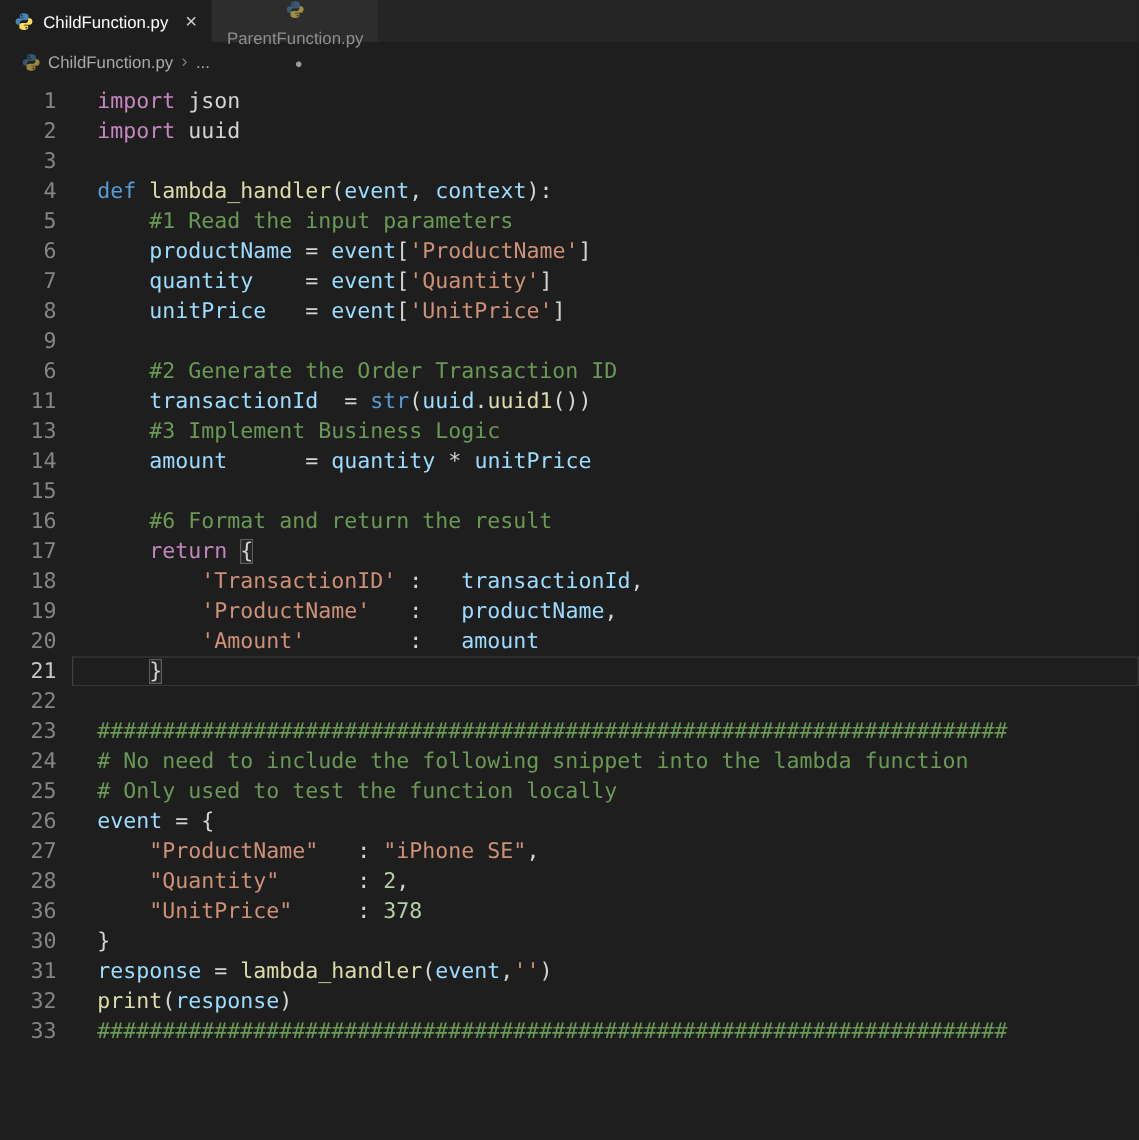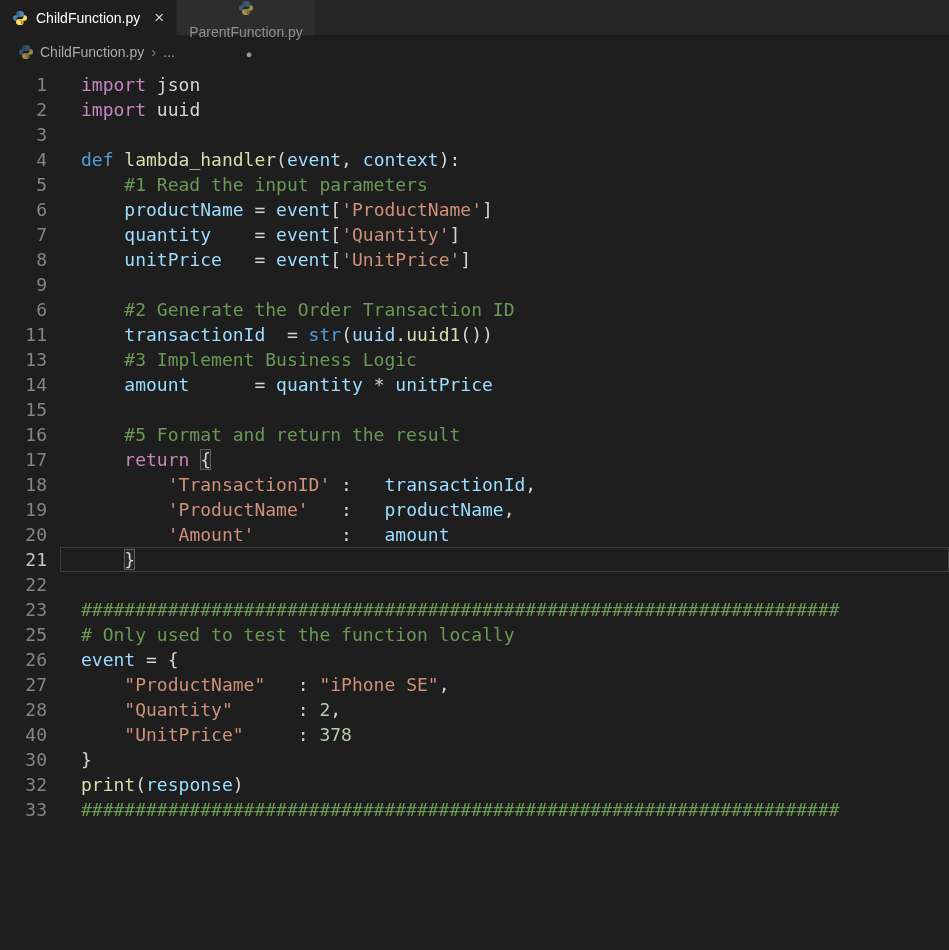--- a/index.html
+++ b/index.html
@@ -103,7 +103,7 @@
     <div class="line"><span class="gutter">13</span><span class="codearea"><span class="tok-cm">    #3 Implement Business Logic</span></span></div>
     <div class="line"><span class="gutter">14</span><span class="codearea"><span class="tok-pl">    </span><span class="tok-vr">amount</span><span class="tok-pl">      = </span><span class="tok-vr">quantity</span><span class="tok-pl"> * </span><span class="tok-vr">unitPrice</span></span></div>
     <div class="line"><span class="gutter">15</span><span class="codearea"></span></div>
-    <div class="line"><span class="gutter">16</span><span class="codearea"><span class="tok-cm">    #5 Format and return the result</span></span></div>
+    <div class="line"><span class="gutter">16</span><span class="codearea"><span class="tok-cm">    #6 Format and return the result</span></span></div>
     <div class="line"><span class="gutter">17</span><span class="codearea"><span class="tok-pl">    </span><span class="tok-kw">return</span><span class="tok-pl"> </span><span class="tok-br">{</span></span></div>
     <div class="line"><span class="gutter">18</span><span class="codearea"><span class="tok-pl">        </span><span class="tok-st">'TransactionID'</span><span class="tok-pl"> :   </span><span class="tok-vr">transactionId</span><span class="tok-pl">,</span></span></div>
     <div class="line"><span class="gutter">19</span><span class="codearea"><span class="tok-pl">        </span><span class="tok-st">'ProductName'</span><span class="tok-pl">   :   </span><span class="tok-vr">productName</span><span class="tok-pl">,</span></span></div>

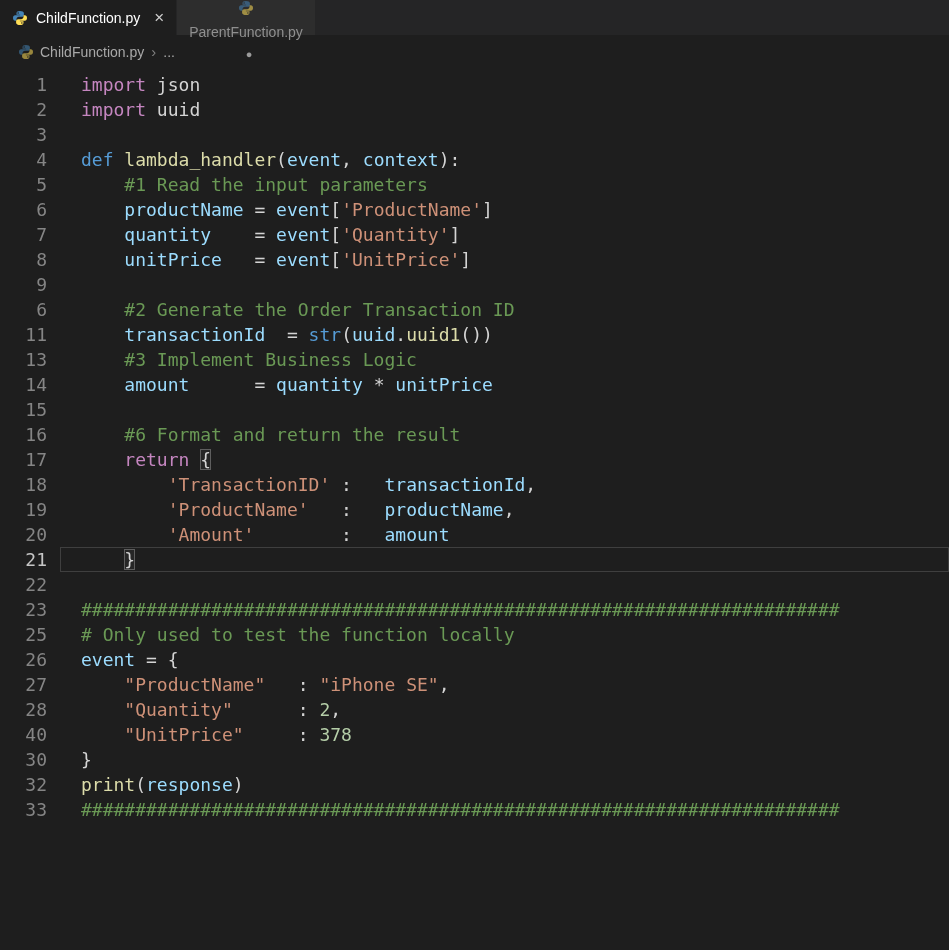--- a/index.html
+++ b/index.html
@@ -111,6 +111,7 @@
     <div class="line active"><span class="gutter">21</span><span class="codearea"><span class="tok-pl">    </span><span class="tok-br">}</span></span></div>
     <div class="line"><span class="gutter">22</span><span class="codearea"></span></div>
     <div class="line"><span class="gutter">23</span><span class="codearea"><span class="tok-cm">######################################################################</span></span></div>
+    <div class="line"><span class="gutter">24</span><span class="codearea"><span class="tok-cm"># No need to include the following snippet into the lambda function</span></span></div>
     <div class="line"><span class="gutter">25</span><span class="codearea"><span class="tok-cm"># Only used to test the function locally</span></span></div>
     <div class="line"><span class="gutter">26</span><span class="codearea"><span class="tok-vr">event</span><span class="tok-pl"> = {</span></span></div>
     <div class="line"><span class="gutter">27</span><span class="codearea"><span class="tok-pl">    </span><span class="tok-st">"ProductName"</span><span class="tok-pl">   : </span><span class="tok-st">"iPhone SE"</span><span class="tok-pl">,</span></span></div>

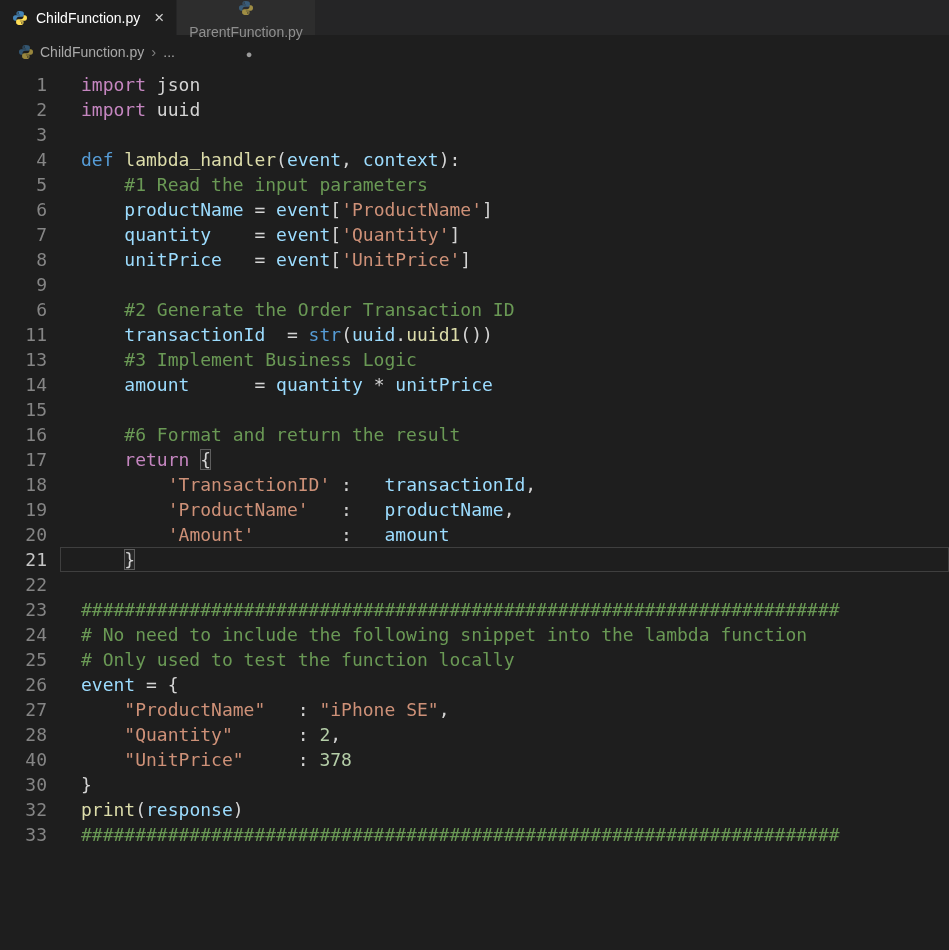--- a/index.html
+++ b/index.html
@@ -116,7 +116,7 @@
     <div class="line"><span class="gutter">26</span><span class="codearea"><span class="tok-vr">event</span><span class="tok-pl"> = {</span></span></div>
     <div class="line"><span class="gutter">27</span><span class="codearea"><span class="tok-pl">    </span><span class="tok-st">"ProductName"</span><span class="tok-pl">   : </span><span class="tok-st">"iPhone SE"</span><span class="tok-pl">,</span></span></div>
     <div class="line"><span class="gutter">28</span><span class="codearea"><span class="tok-pl">    </span><span class="tok-st">"Quantity"</span><span class="tok-pl">      : </span><span class="tok-nm">2</span><span class="tok-pl">,</span></span></div>
-    <div class="line"><span class="gutter">40</span><span class="codearea"><span class="tok-pl">    </span><span class="tok-st">"UnitPrice"</span><span class="tok-pl">     : </span><span class="tok-nm">378</span></span></div>
+    <div class="line"><span class="gutter">36</span><span class="codearea"><span class="tok-pl">    </span><span class="tok-st">"UnitPrice"</span><span class="tok-pl">     : </span><span class="tok-nm">378</span></span></div>
     <div class="line"><span class="gutter">30</span><span class="codearea"><span class="tok-pl">}</span></span></div>
     <div class="line"><span class="gutter">32</span><span class="codearea"><span class="tok-fn">print</span><span class="tok-pl">(</span><span class="tok-vr">response</span><span class="tok-pl">)</span></span></div>
     <div class="line"><span class="gutter">33</span><span class="codearea"><span class="tok-cm">######################################################################</span></span></div>

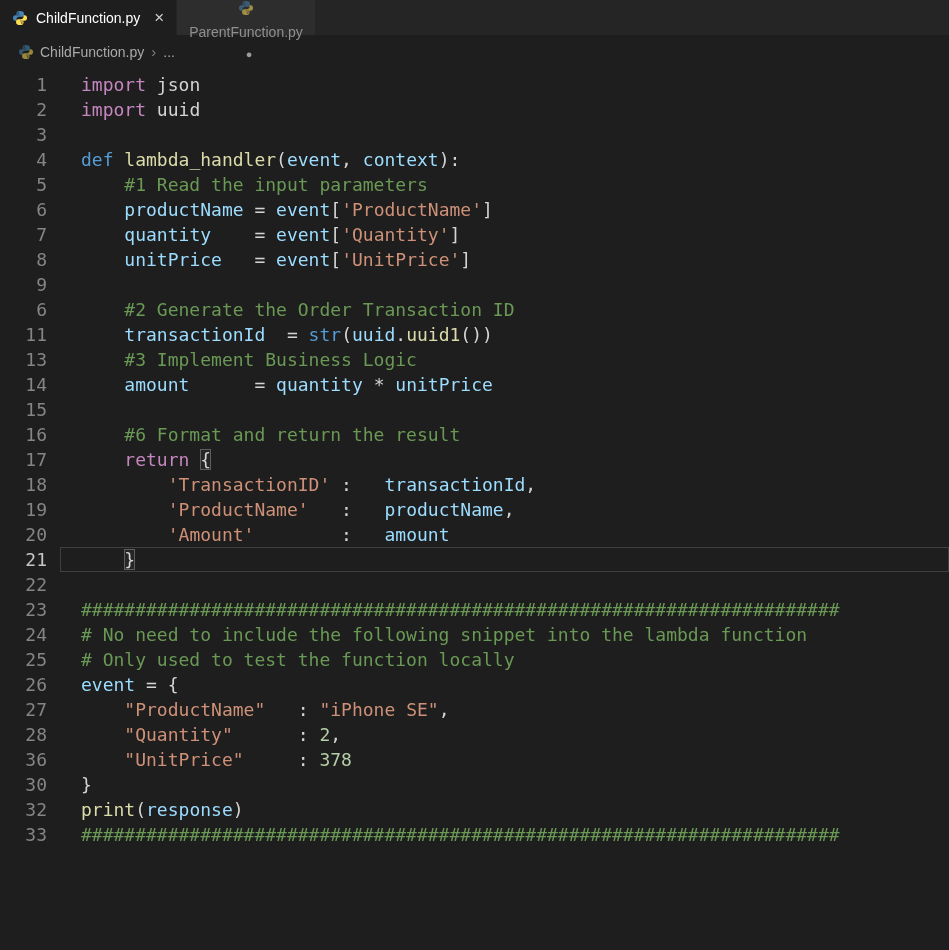--- a/index.html
+++ b/index.html
@@ -118,6 +118,7 @@
     <div class="line"><span class="gutter">28</span><span class="codearea"><span class="tok-pl">    </span><span class="tok-st">"Quantity"</span><span class="tok-pl">      : </span><span class="tok-nm">2</span><span class="tok-pl">,</span></span></div>
     <div class="line"><span class="gutter">36</span><span class="codearea"><span class="tok-pl">    </span><span class="tok-st">"UnitPrice"</span><span class="tok-pl">     : </span><span class="tok-nm">378</span></span></div>
     <div class="line"><span class="gutter">30</span><span class="codearea"><span class="tok-pl">}</span></span></div>
+    <div class="line"><span class="gutter">31</span><span class="codearea"><span class="tok-vr">response</span><span class="tok-pl"> = </span><span class="tok-fn">lambda_handler</span><span class="tok-pl">(</span><span class="tok-vr">event</span><span class="tok-pl">,</span><span class="tok-st">''</span><span class="tok-pl">)</span></span></div>
     <div class="line"><span class="gutter">32</span><span class="codearea"><span class="tok-fn">print</span><span class="tok-pl">(</span><span class="tok-vr">response</span><span class="tok-pl">)</span></span></div>
     <div class="line"><span class="gutter">33</span><span class="codearea"><span class="tok-cm">######################################################################</span></span></div>
   </div>

